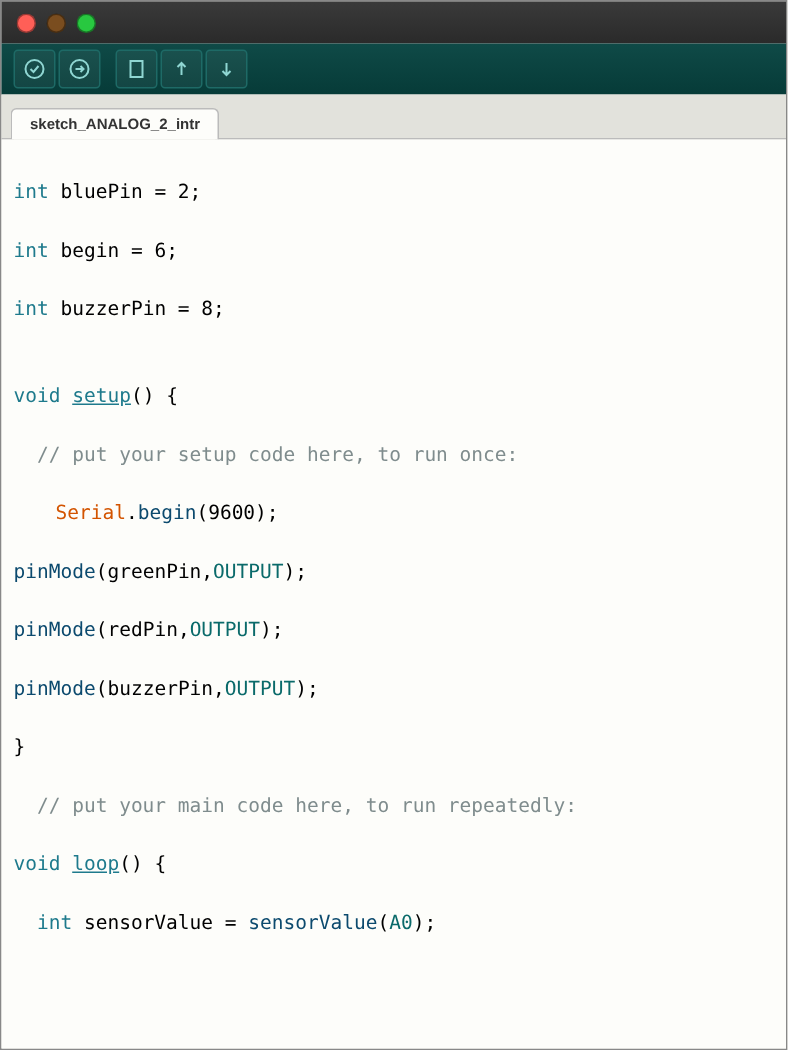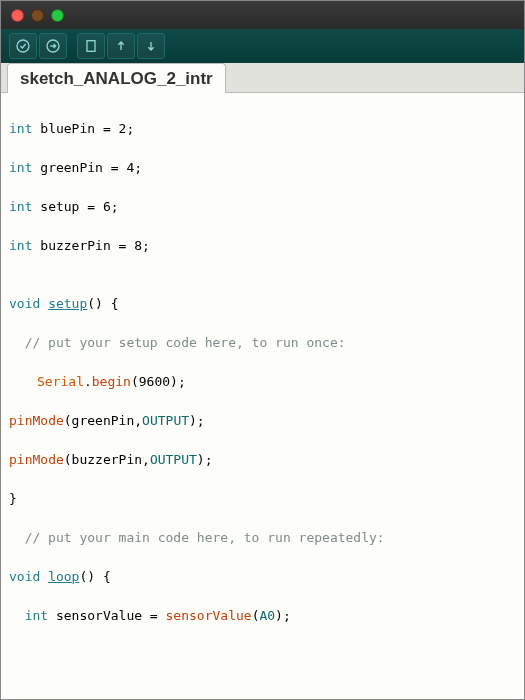--- a/index.html
+++ b/index.html
@@ -61,7 +61,7 @@
     border-radius: 4px 4px 0 0;
     padding: 5px 12px 4px 12px;
     font-family: Helvetica, Arial, sans-serif;
-    font-size: 17px;
+    font-size: 10px;
     color: #333;
     font-weight: bold;
     position: relative;

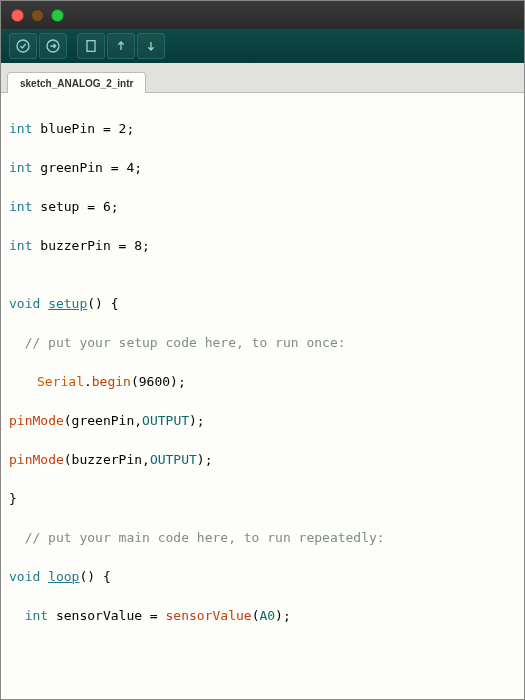--- a/index.html
+++ b/index.html
@@ -135,7 +135,6 @@
   <div class="editor">
     <div class="code">
 <span class="line"><span class="type">int</span><span> bluePin = </span><span>2</span><span>;</span></span>
-<span class="line"><span class="type">int</span><span> greenPin = </span><span>4</span><span>;</span></span>
 <span class="line"><span class="type">int</span><span> setup = </span><span>6</span><span>;</span></span>
 <span class="line"><span class="type">int</span><span> buzzerPin = </span><span>8</span><span>;</span></span>
 <span class="line"></span>

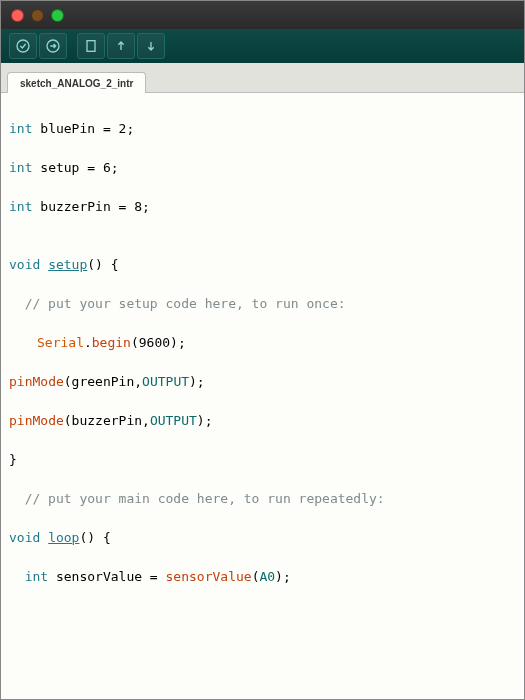--- a/index.html
+++ b/index.html
@@ -135,7 +135,7 @@
   <div class="editor">
     <div class="code">
 <span class="line"><span class="type">int</span><span> bluePin = </span><span>2</span><span>;</span></span>
-<span class="line"><span class="type">int</span><span> setup = </span><span>6</span><span>;</span></span>
+<span class="line"><span class="type">int</span><span> begin = </span><span>6</span><span>;</span></span>
 <span class="line"><span class="type">int</span><span> buzzerPin = </span><span>8</span><span>;</span></span>
 <span class="line"></span>
 <span class="line"><span class="type">void</span><span> </span><span class="kw">setup</span><span>() {</span></span>

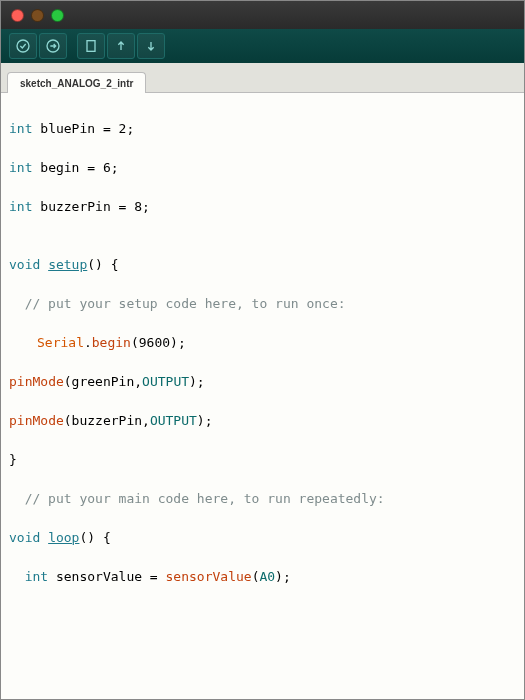--- a/index.html
+++ b/index.html
@@ -77,7 +77,7 @@
   .code { white-space: pre; }
   .kw { color: #1e7a8c; text-decoration: underline; }
   .type { color: #1e7a8c; }
-  .fn { color: #c2410c; }
+  .fn { color: #0c4a6e; }
   .const { color: #0a6a6a; }
   .cmt { color: #7f8c8d; text-align: right; }
   .obj { color: #d35400; margin-left: 28px; }

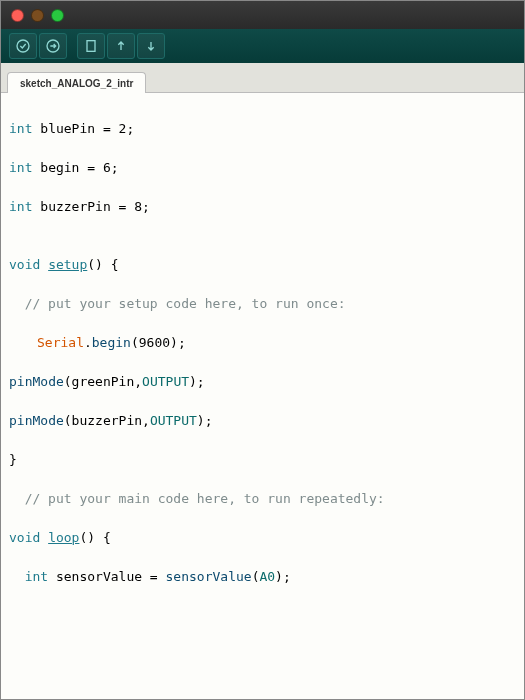--- a/index.html
+++ b/index.html
@@ -142,6 +142,7 @@
 <span class="line indent1"><span class="cmt">// put your setup code here, to run once:</span></span>
 <span class="line"><span class="obj">Serial</span><span>.</span><span class="fn">begin</span><span>(</span><span>9600</span><span>);</span></span>
 <span class="line"><span class="fn">pinMode</span><span>(greenPin,</span><span class="const">OUTPUT</span><span>);</span></span>
+<span class="line"><span class="fn">pinMode</span><span>(redPin,</span><span class="const">OUTPUT</span><span>);</span></span>
 <span class="line"><span class="fn">pinMode</span><span>(buzzerPin,</span><span class="const">OUTPUT</span><span>);</span></span>
 <span class="line">}</span>
 <span class="line indent1"><span class="cmt">// put your main code here, to run repeatedly:</span></span>

